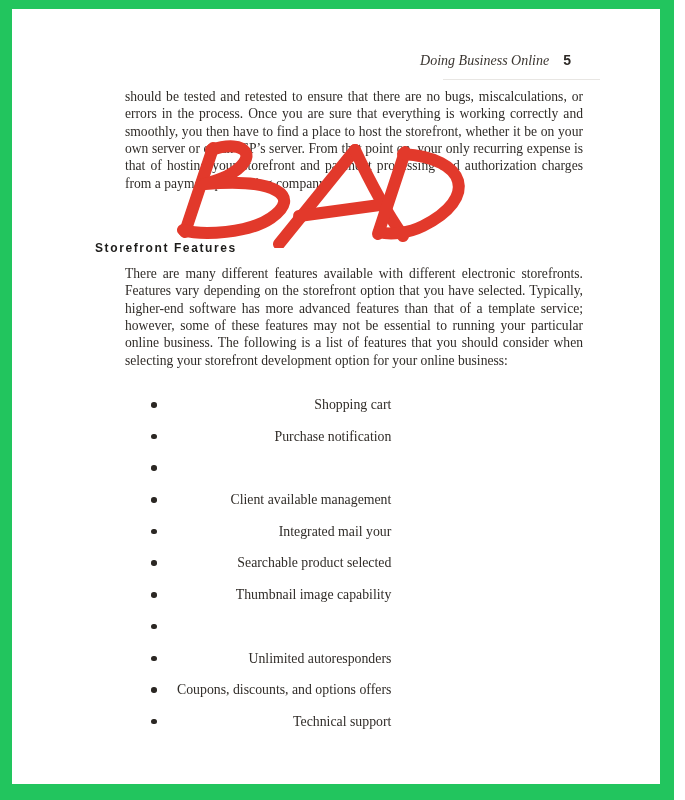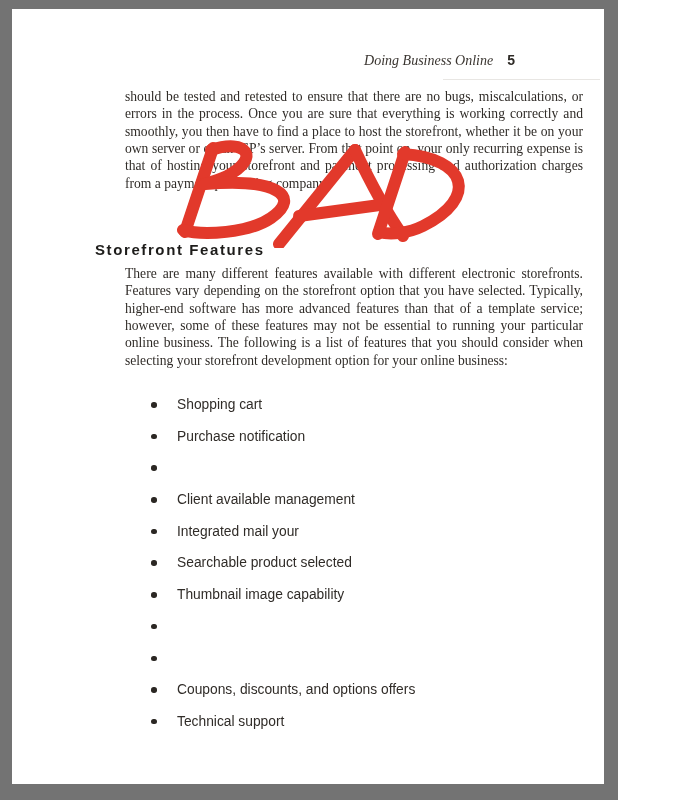--- a/index.html
+++ b/index.html
@@ -10,8 +10,8 @@
   }
   .page-frame {
     position: relative;
-    width: 618px; height: 800px;
-    background: #737373;
+    width: 674px; height: 800px;
+    background: #22c55e;
     overflow: hidden;
   }
   .document-page {

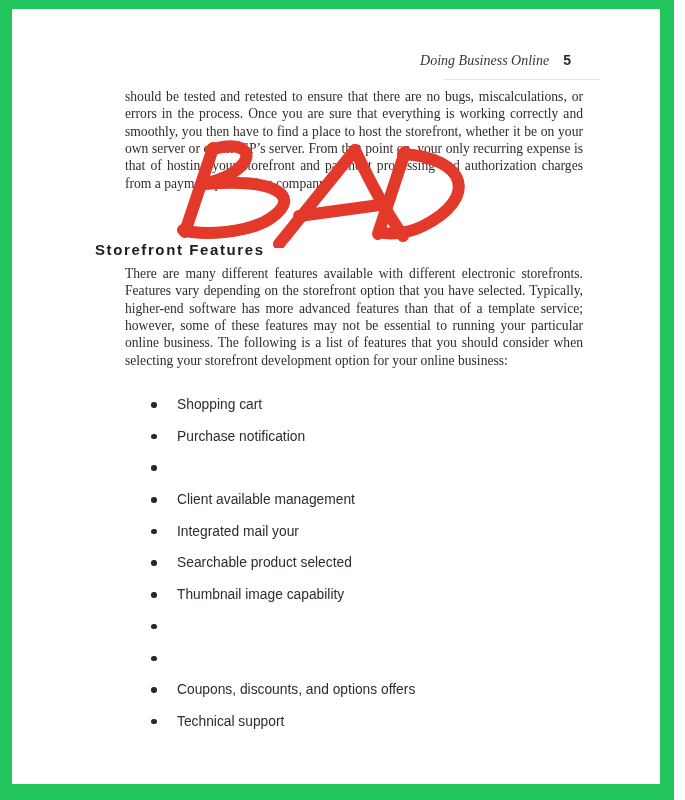--- a/index.html
+++ b/index.html
@@ -59,7 +59,7 @@
     left: 83px; top: 232px;
     margin: 0;
     font-family: "Liberation Sans", sans-serif;
-    font-size: 15px;
+    font-size: 12px;
     font-weight: 600;
     letter-spacing: 1.6px;
     color: #1d1c1a;

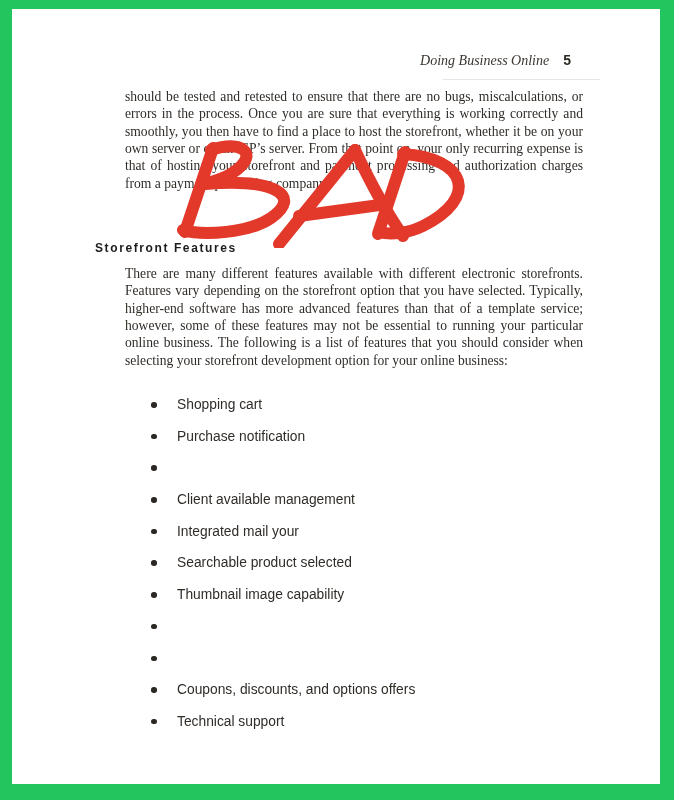--- a/index.html
+++ b/index.html
@@ -82,10 +82,11 @@
     align-items: flex-start;
     height: 15.8px;
     margin-bottom: 15.9px;
-    font-family: Liberation Sans, sans-serif;
+    font-family: Liberation Serif, serif;
     font-size: 13.8px;
     line-height: 15.8px;
     color: #302c28;
+    justify-content: space-between;
   }
   .bullet {
     flex: none;

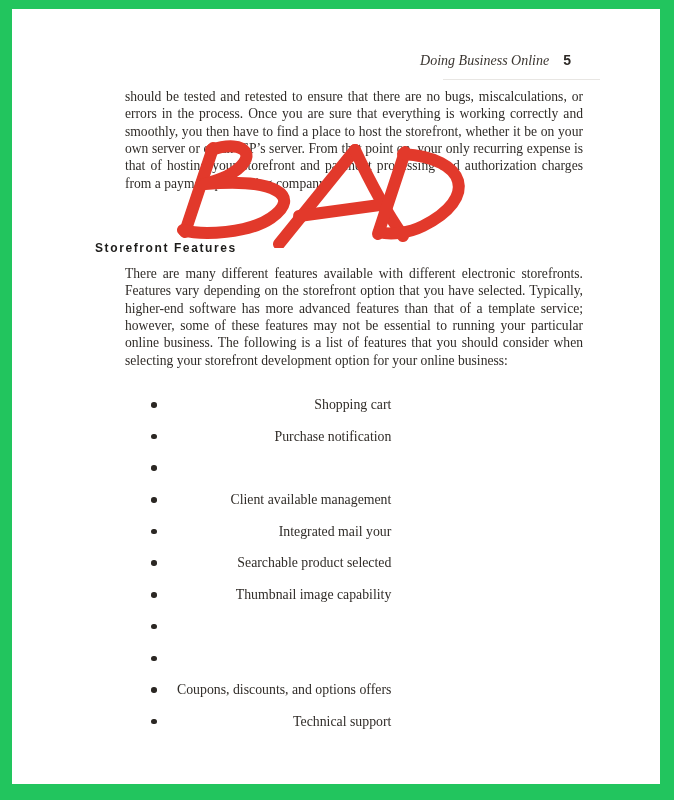--- a/index.html
+++ b/index.html
@@ -163,6 +163,7 @@
         </li>
       <li>
           <span class="bullet"></span>
+          <span>Unlimited autoresponders</span>
         </li>
       <li>
           <span class="bullet"></span>

